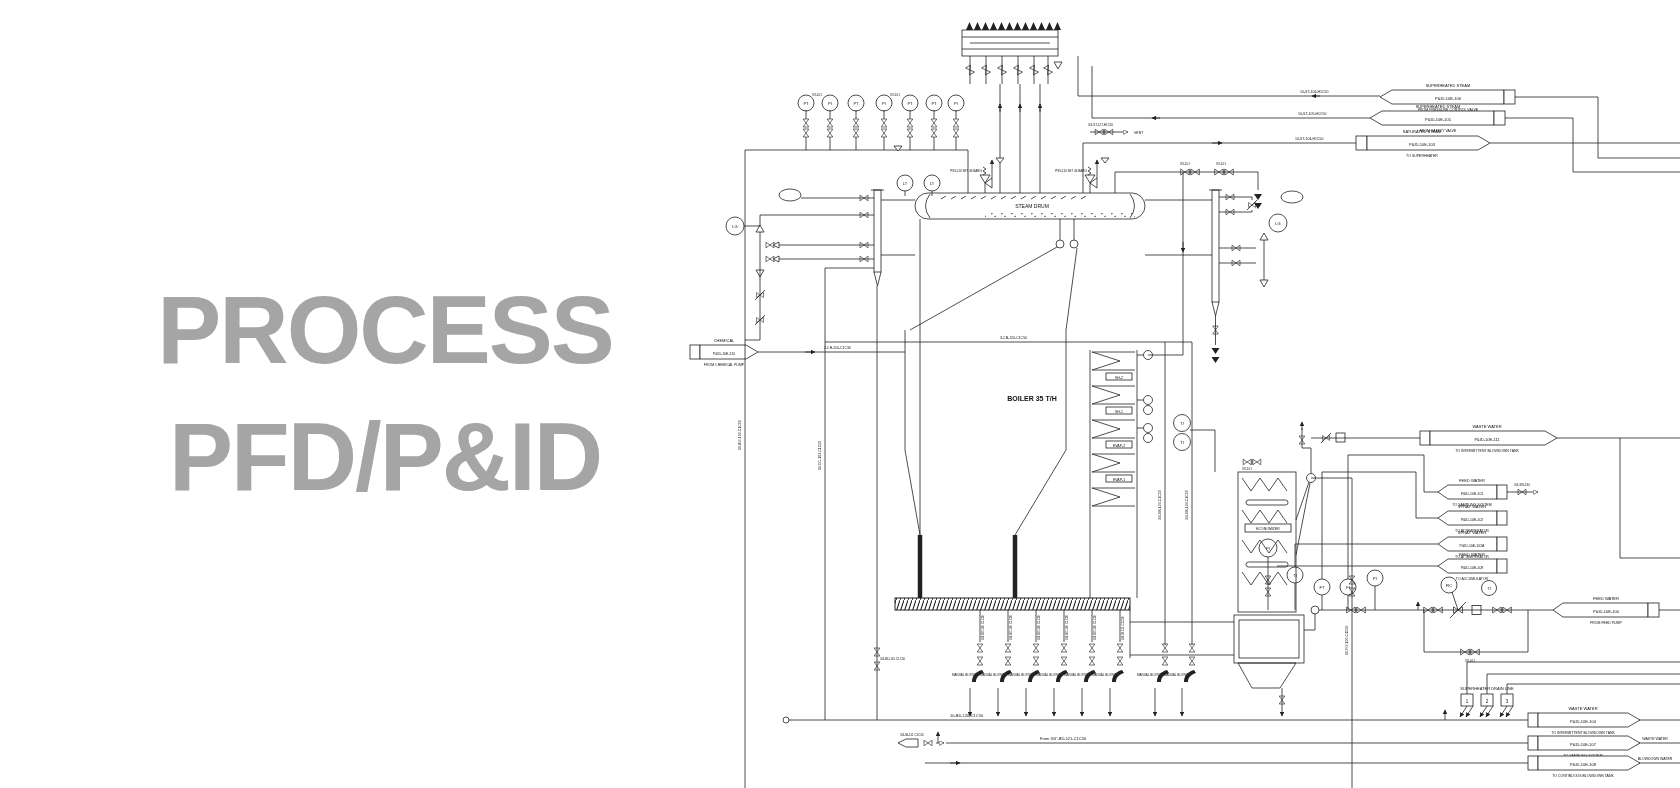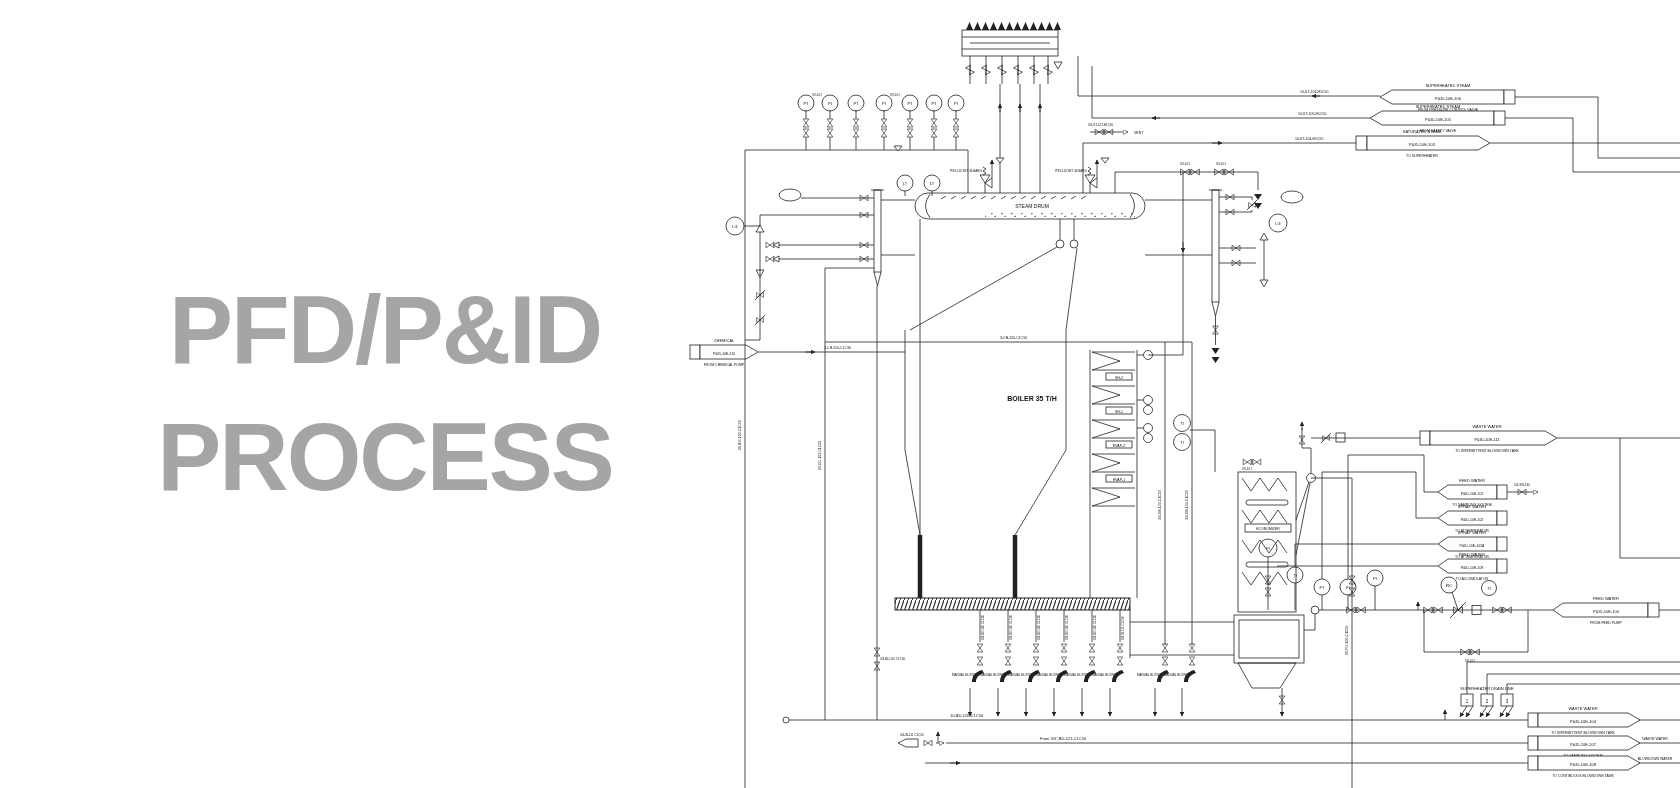--- a/index.html
+++ b/index.html
@@ -21,8 +21,8 @@
 
 <div id="stage">
   <div id="hero">
+    <div>PROCESS</div>
     <div>PFD/P&amp;ID</div>
-    <div>PROCESS</div>
   </div>
 
   <svg width="1680" height="788" viewBox="0 0 1680 788">

